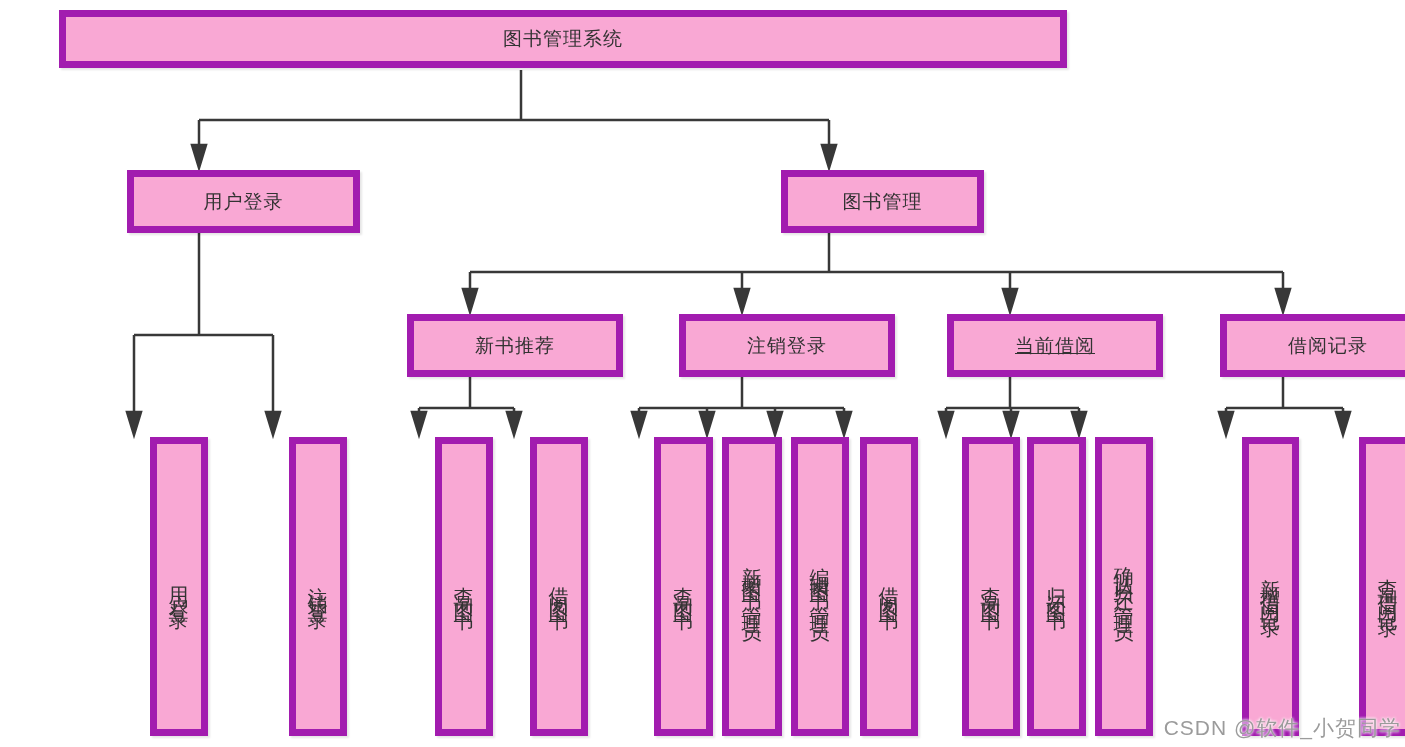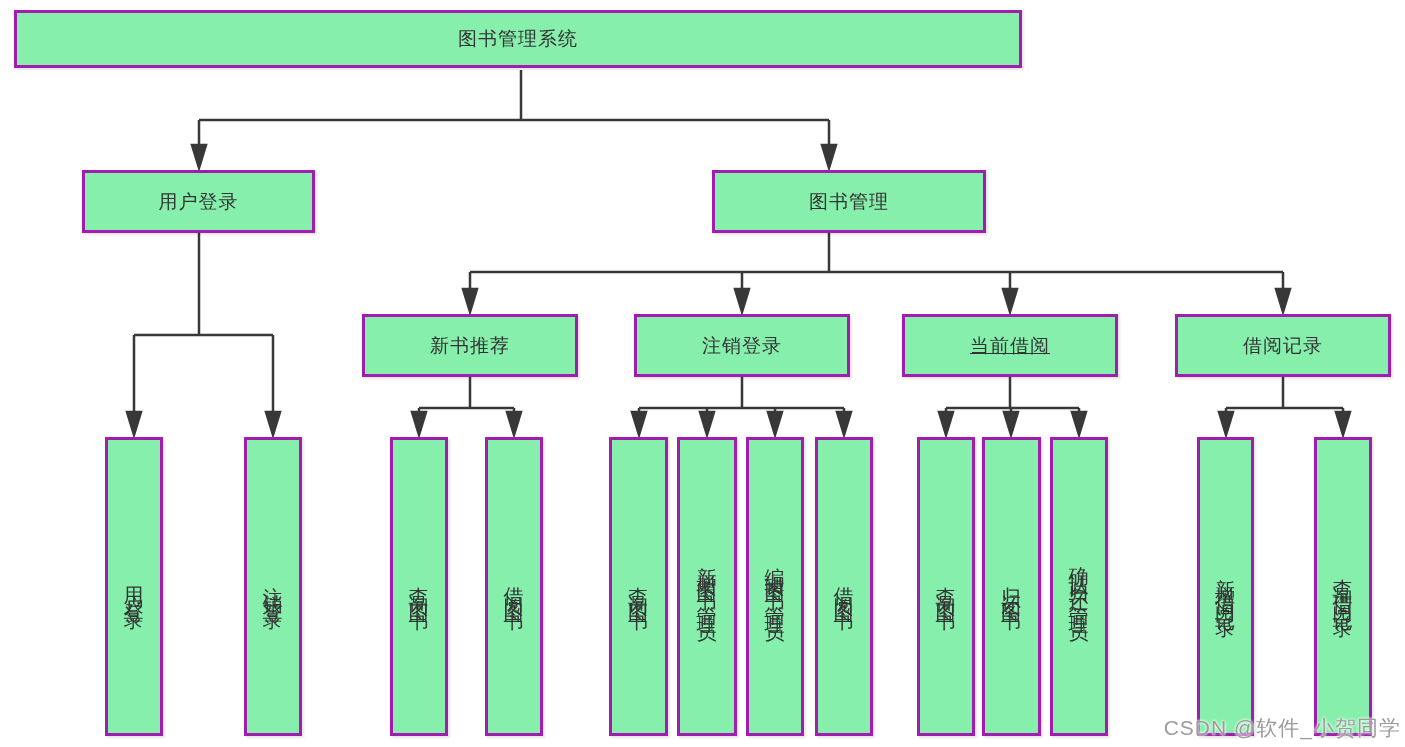--- a/index.html
+++ b/index.html
@@ -21,8 +21,8 @@
   .box{
     position:absolute;
     box-sizing:border-box;
-    border:3px solid #a21caf;
-    background:#86efac;
+    border:7px solid #a21caf;
+    background:#f9a8d4;
     display:flex;
     align-items:center;
     justify-content:center;
@@ -30,6 +30,7 @@
     letter-spacing:1px;
     box-shadow:2px 2px 2px rgba(0,0,0,0.10);
     white-space:nowrap;
+    margin-left:45px;
   }
   .leaf span{
     writing-mode:vertical-rl;

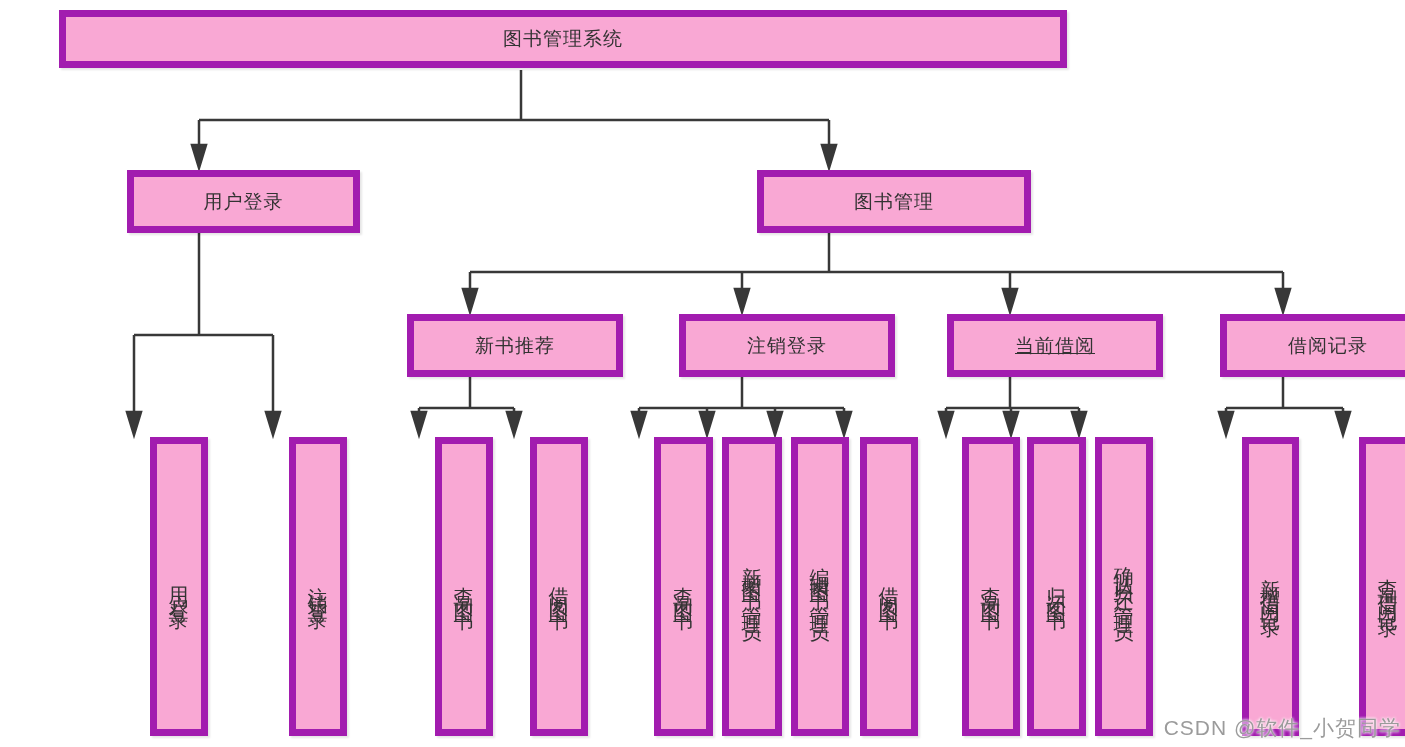--- a/index.html
+++ b/index.html
@@ -44,7 +44,7 @@
   .b-root{left:14px;top:10px;width:1008px;height:58px;}
   
   .b-userlogin{left:82px;top:170px;width:233px;height:63px;}
-  .b-bookmgmt{left:712px;top:170px;width:274px;height:63px;}
+  .b-bookmgmt{left:736px;top:170px;width:203px;height:63px;}
   
   .b-l2{top:314px;width:216px;height:63px;}
   .b-newrec{left:362px;}

